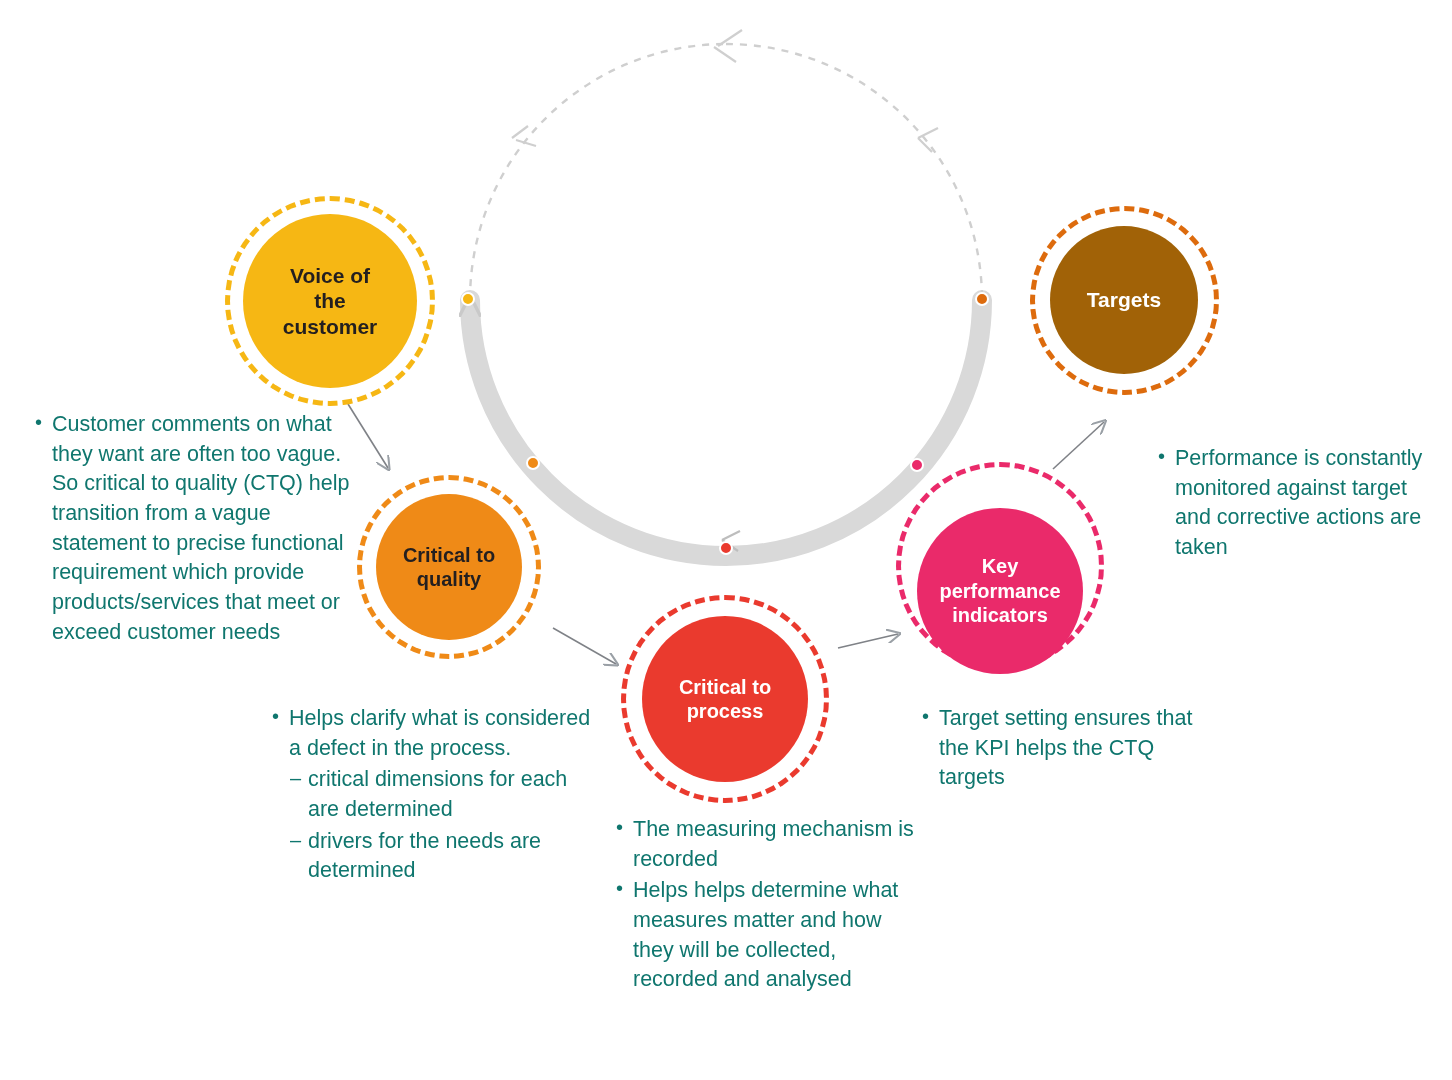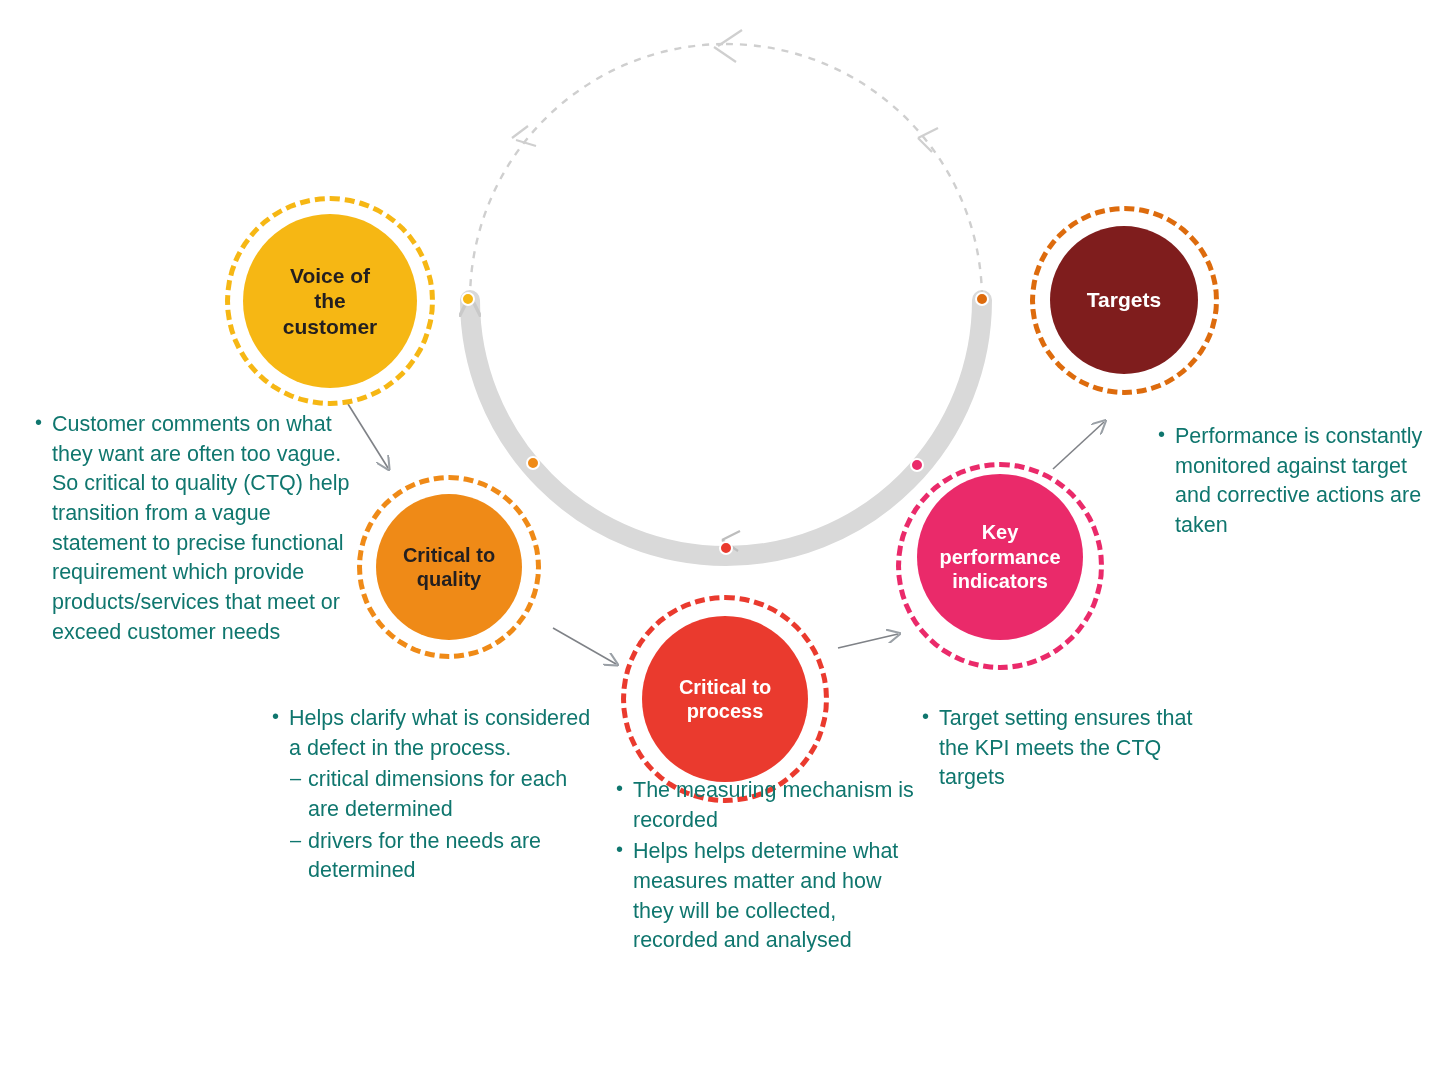--- a/index.html
+++ b/index.html
@@ -107,7 +107,7 @@
   #node-targets {
     left: 1050px; top: 226px;
     width: 148px; height: 148px;
-    background: #7f1d1d;
+    background: #a16207;
     font-size: 21px;
     color: #ffffff;
   }

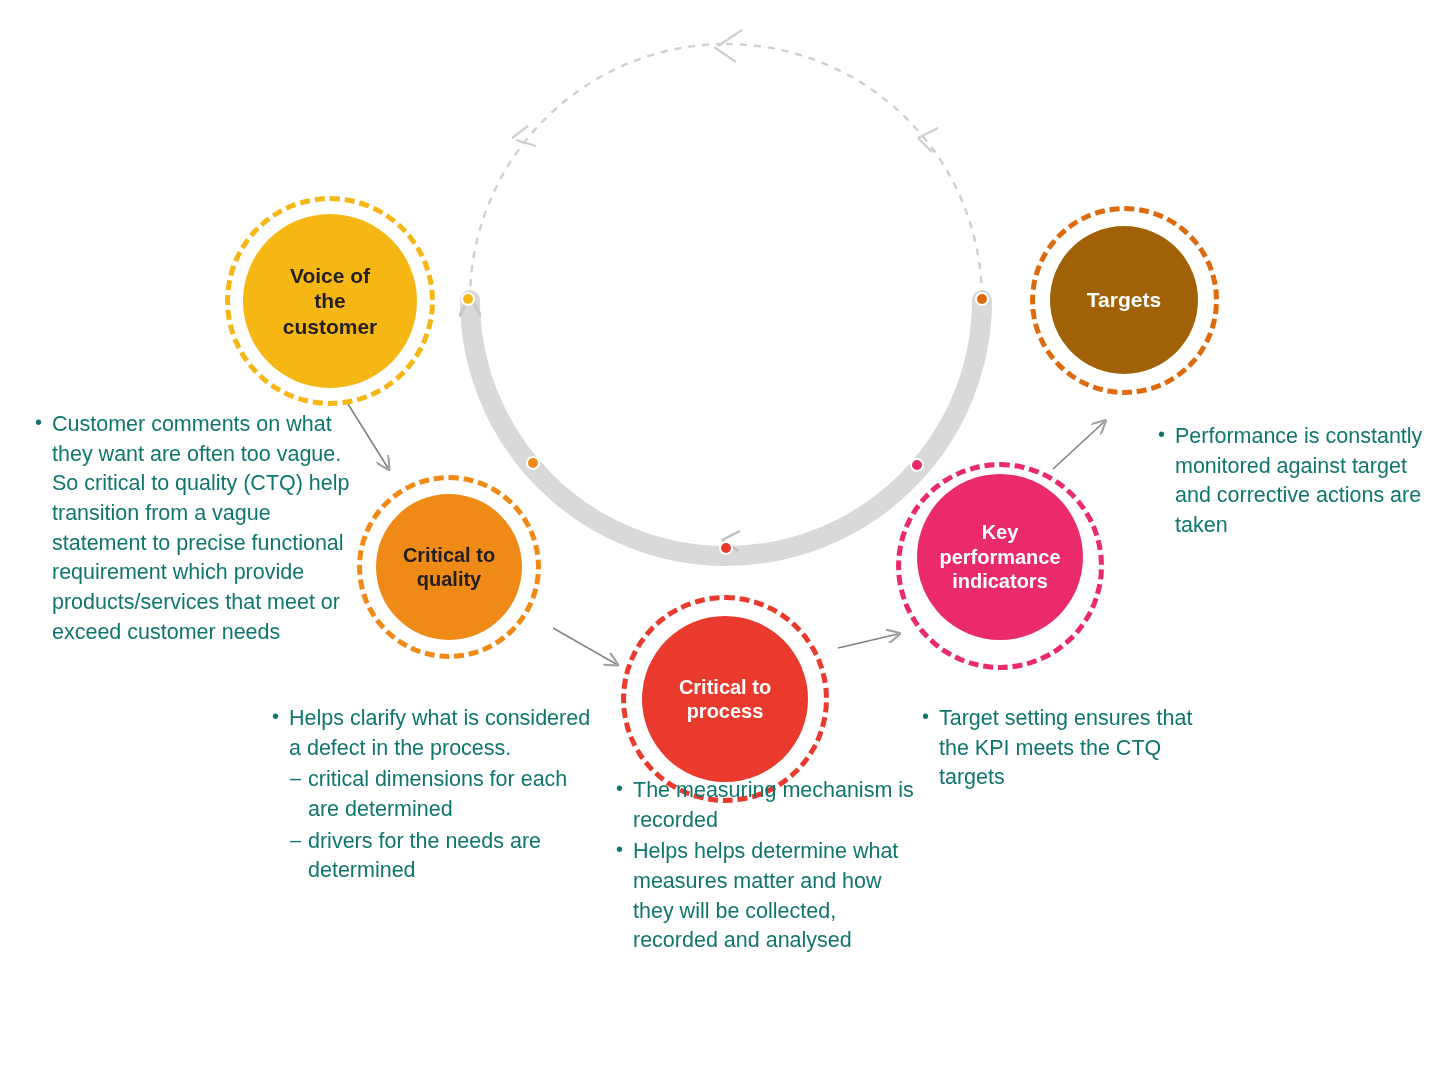--- a/index.html
+++ b/index.html
@@ -157,7 +157,7 @@
   #tb-ctq { left: 271px; top: 704px; width: 320px; }
   #tb-ctp { left: 615px; top: 776px; width: 300px; }
   #tb-kpi { left: 921px; top: 704px; width: 290px; }
-  #tb-targets { left: 1157px; top: 422px; width: 280px; }
+  #tb-targets { left: 1157px; top: 444px; width: 280px; }
 </style>
 </head>
 <body>

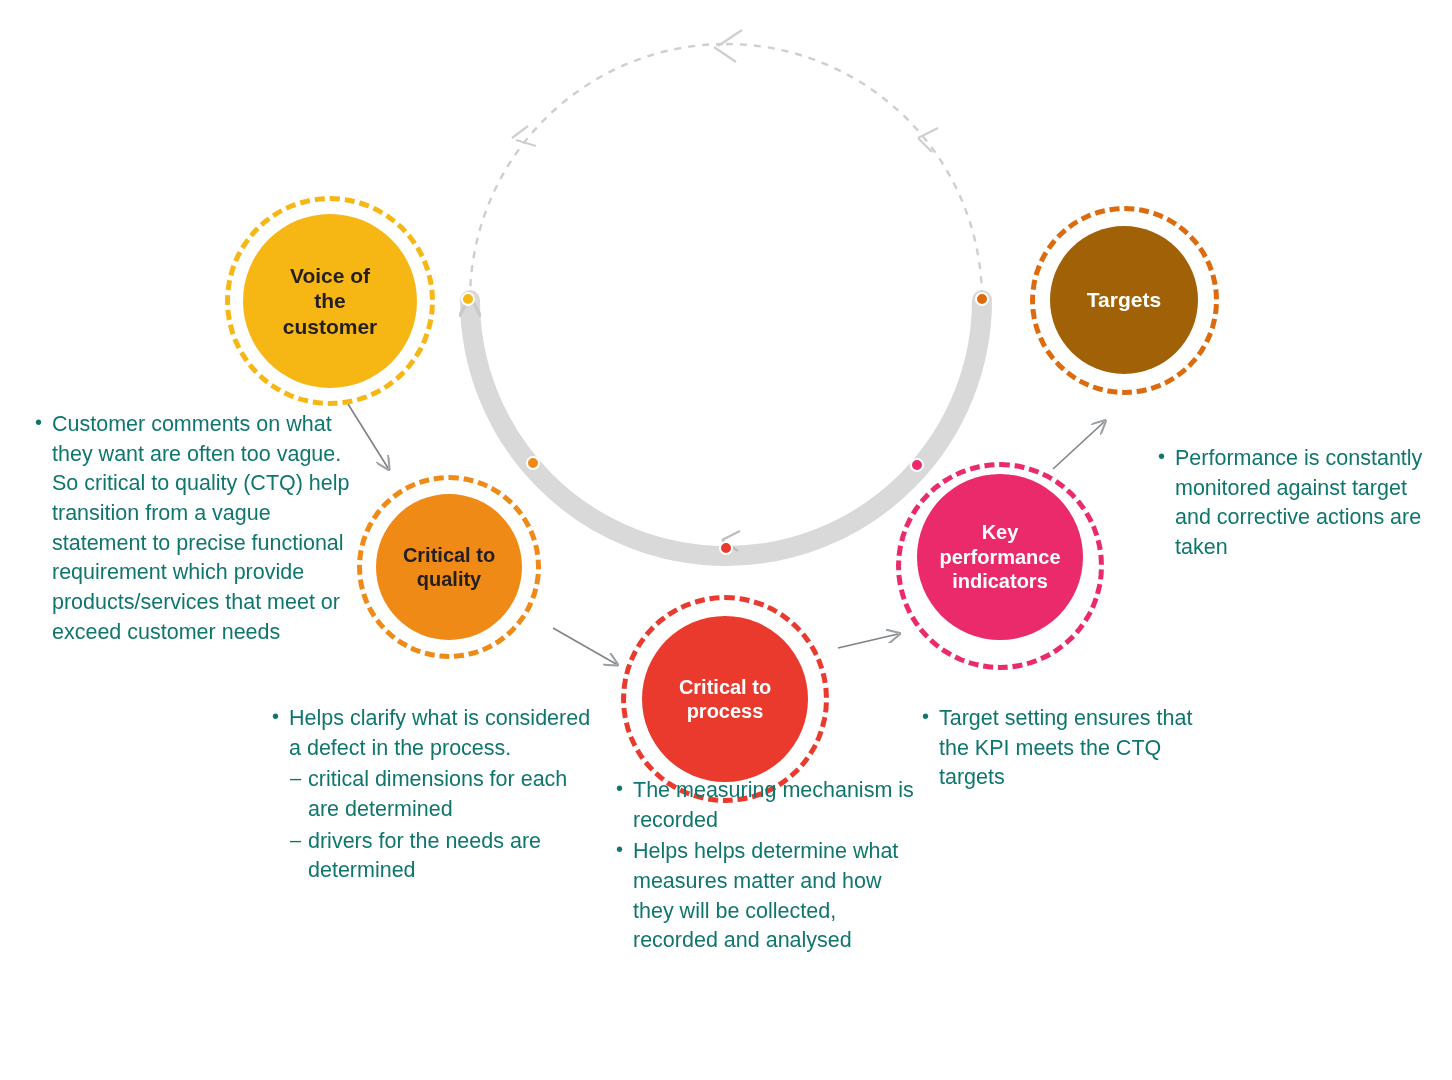--- a/index.html
+++ b/index.html
@@ -93,7 +93,7 @@
     border: 5px dashed #ea3a2e;
   }
   #node-kpi {
-    left: 917px; top: 474px;
+    left: 917px; top: 508px;
     width: 166px; height: 166px;
     background: #ea2a6a;
     font-size: 20px;

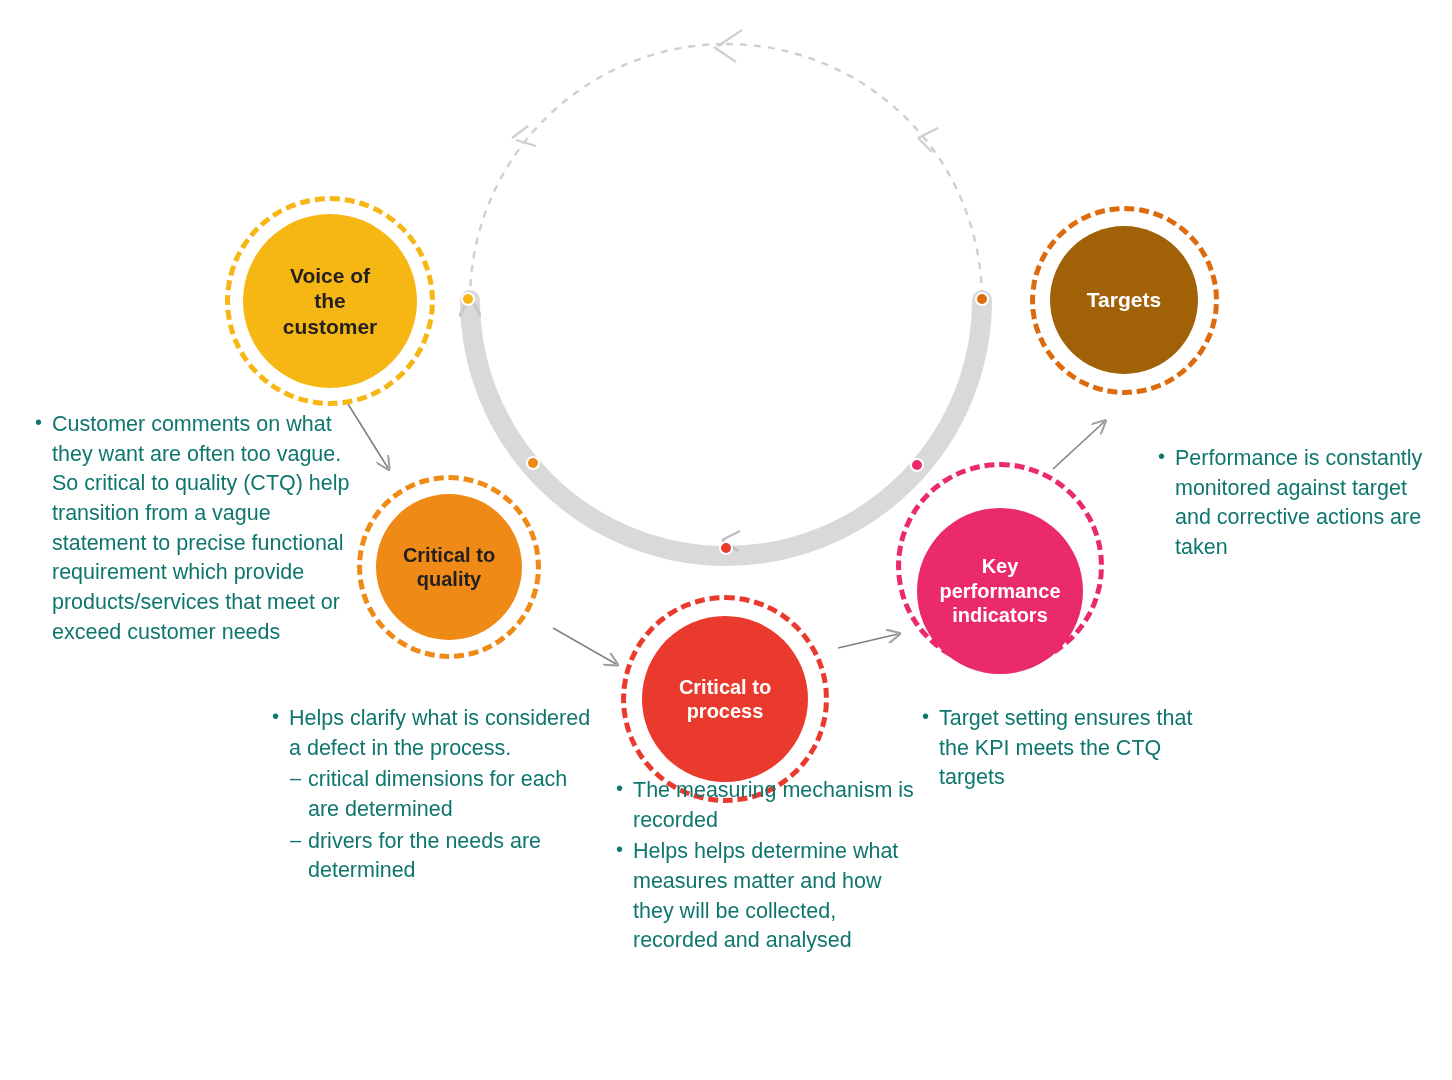--- a/index.html
+++ b/index.html
@@ -252,7 +252,7 @@
 
   <div class="textblock" id="tb-kpi">
     <ul>
-      <li>Target setting ensures that the KPI meets the CTQ targets</li>
+      <li>Target setting ensures that the KPI helps the CTQ targets</li>
     </ul>
   </div>
 

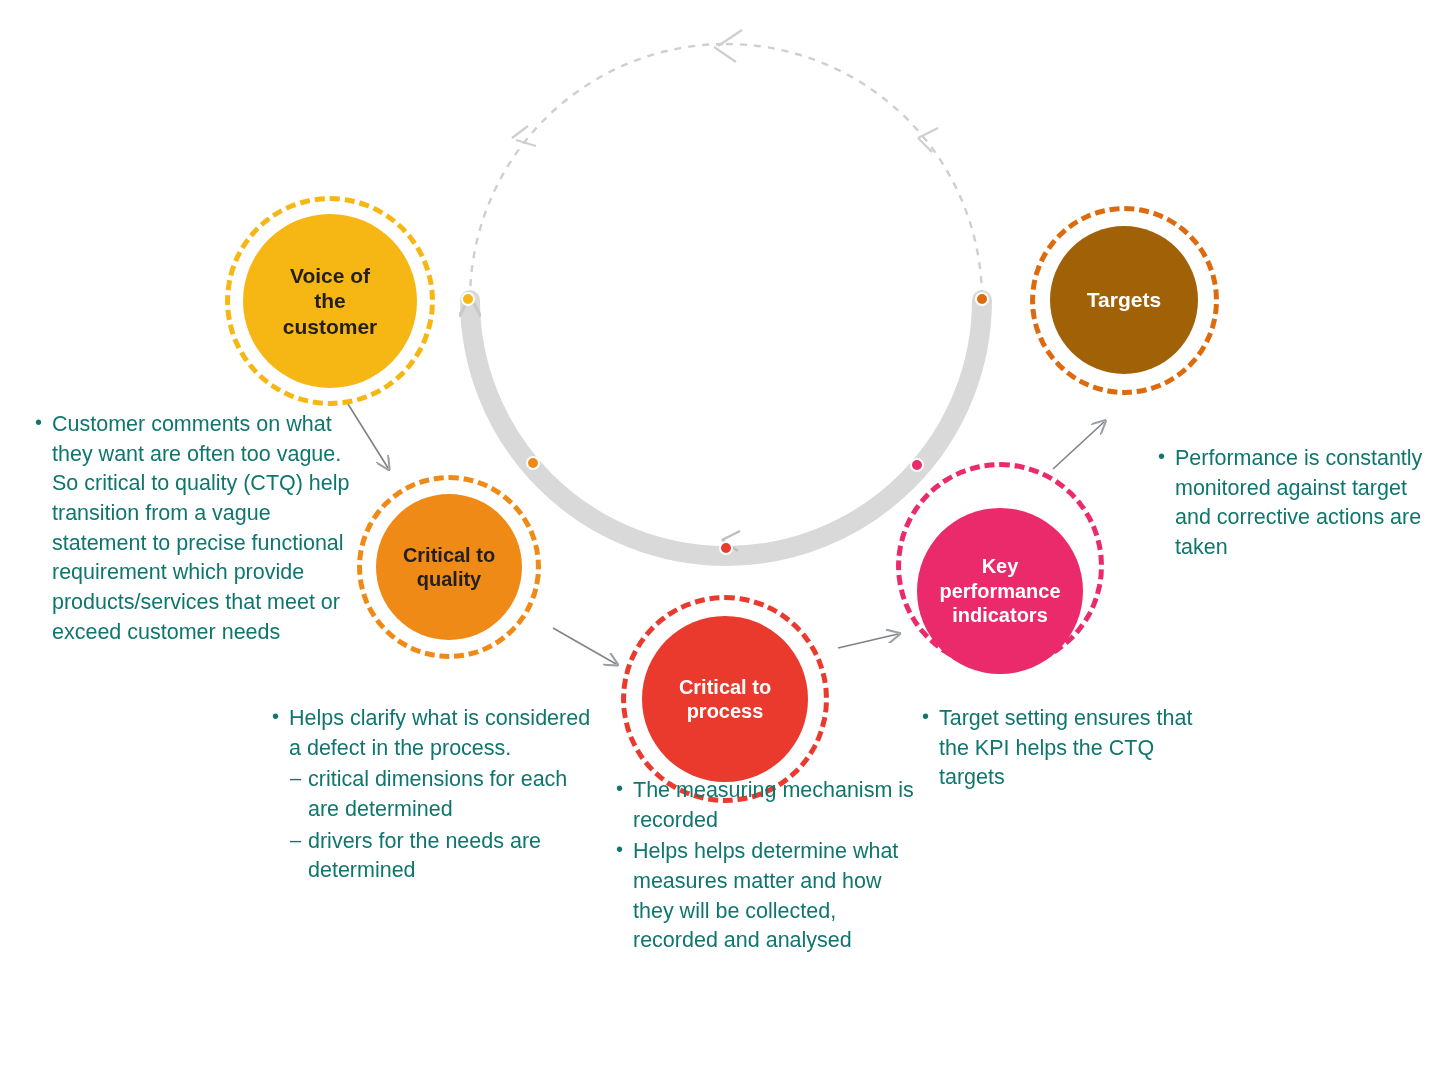--- a/index.html
+++ b/index.html
@@ -155,7 +155,7 @@
 
   #tb-voc { left: 34px; top: 410px; width: 330px; }
   #tb-ctq { left: 271px; top: 704px; width: 320px; }
-  #tb-ctp { left: 615px; top: 776px; width: 300px; }
+  #tb-ctp { left: 615px; top: 815px; width: 300px; }
   #tb-kpi { left: 921px; top: 704px; width: 290px; }
   #tb-targets { left: 1157px; top: 444px; width: 280px; }
 </style>

